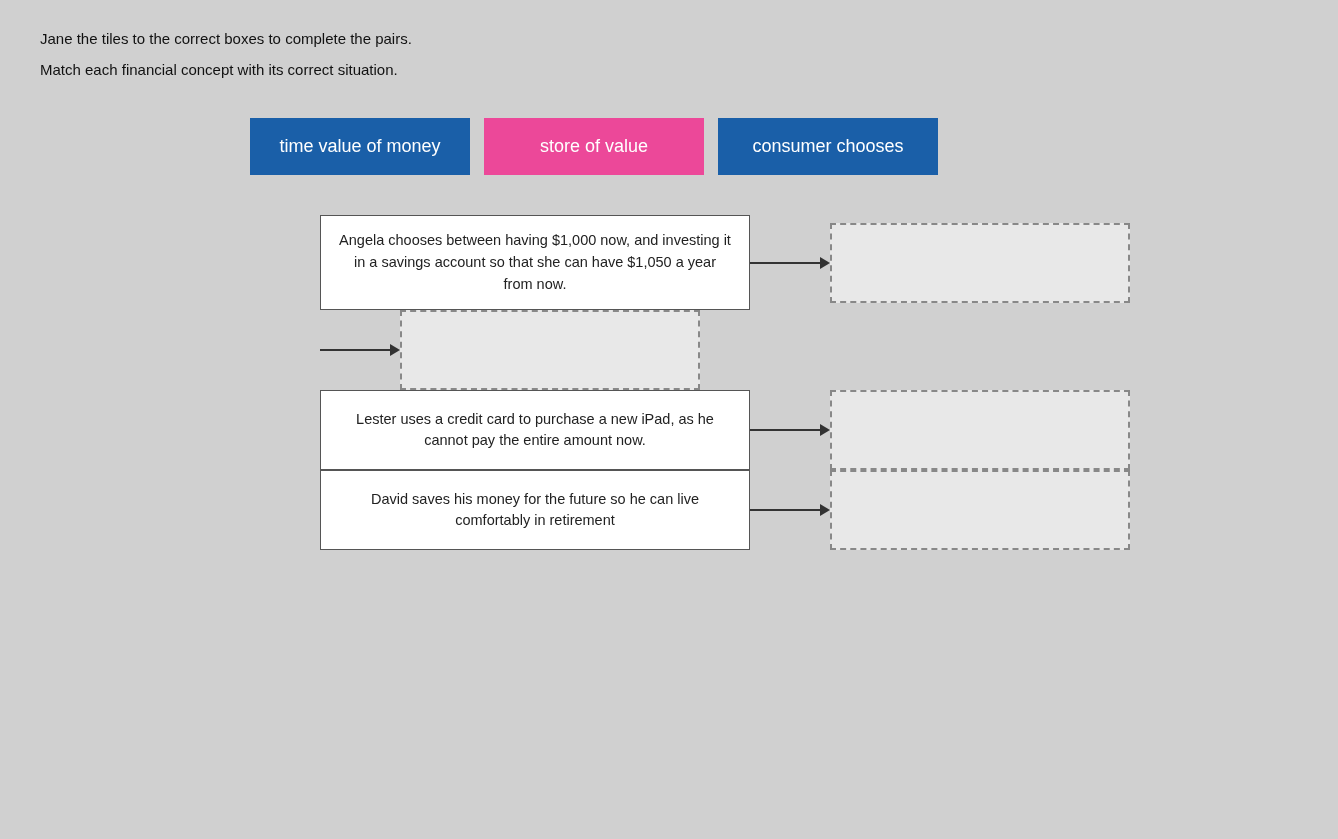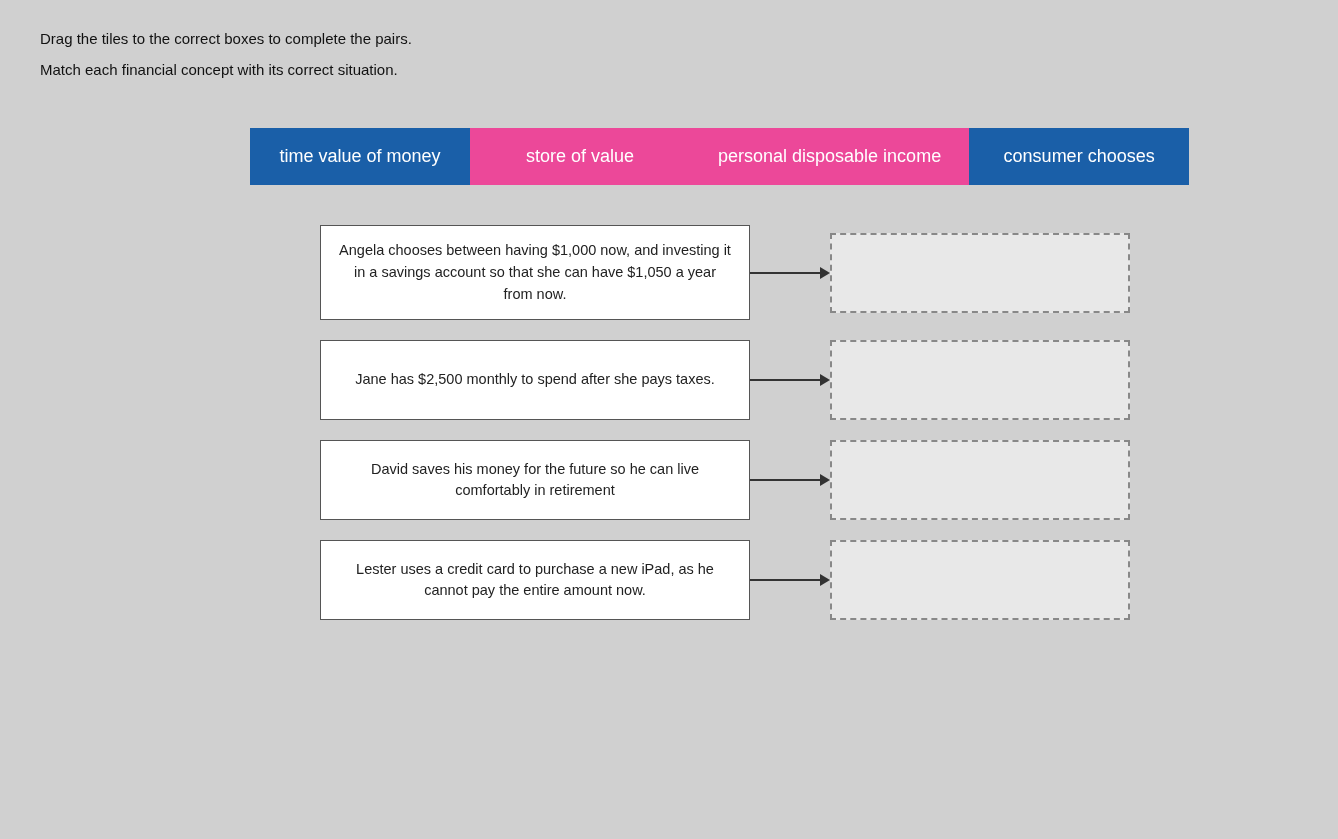--- a/index.html
+++ b/index.html
@@ -97,7 +97,7 @@
 </head>
 <body>
 
-<p class="instructions-title">Drag the tiles to the correct boxes to complete the pairs.</p>
+<p class="instructions-title">Jane the tiles to the correct boxes to complete the pairs.</p>
 <p class="instructions-subtitle">Match each financial concept with its correct situation.</p>
 
 <div class="tiles-section">

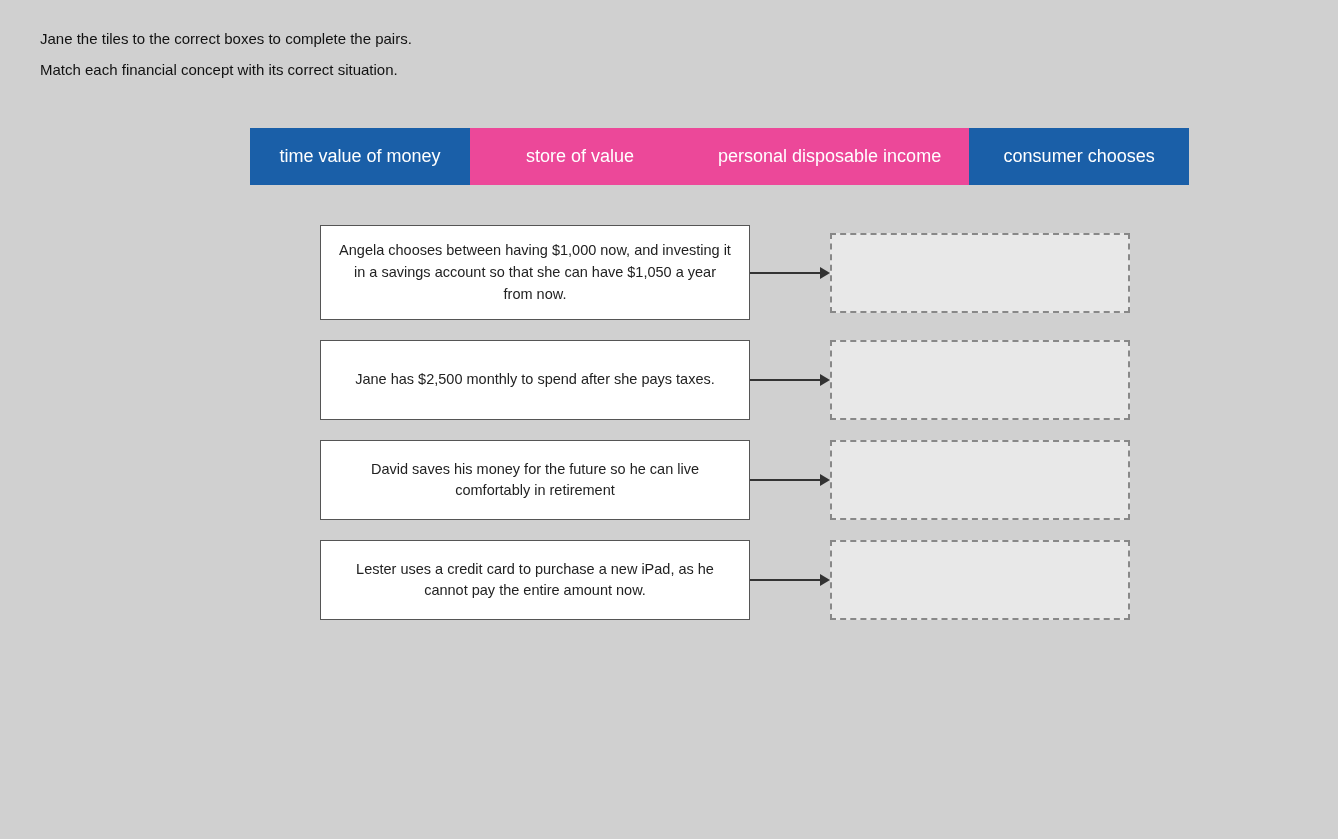--- a/index.html
+++ b/index.html
@@ -23,7 +23,7 @@
     }
     .instructions-subtitle {
       font-size: 15px;
-      margin-bottom: 50px;
+      margin-bottom: 40px;
       color: #111;
     }
     .tiles-section {

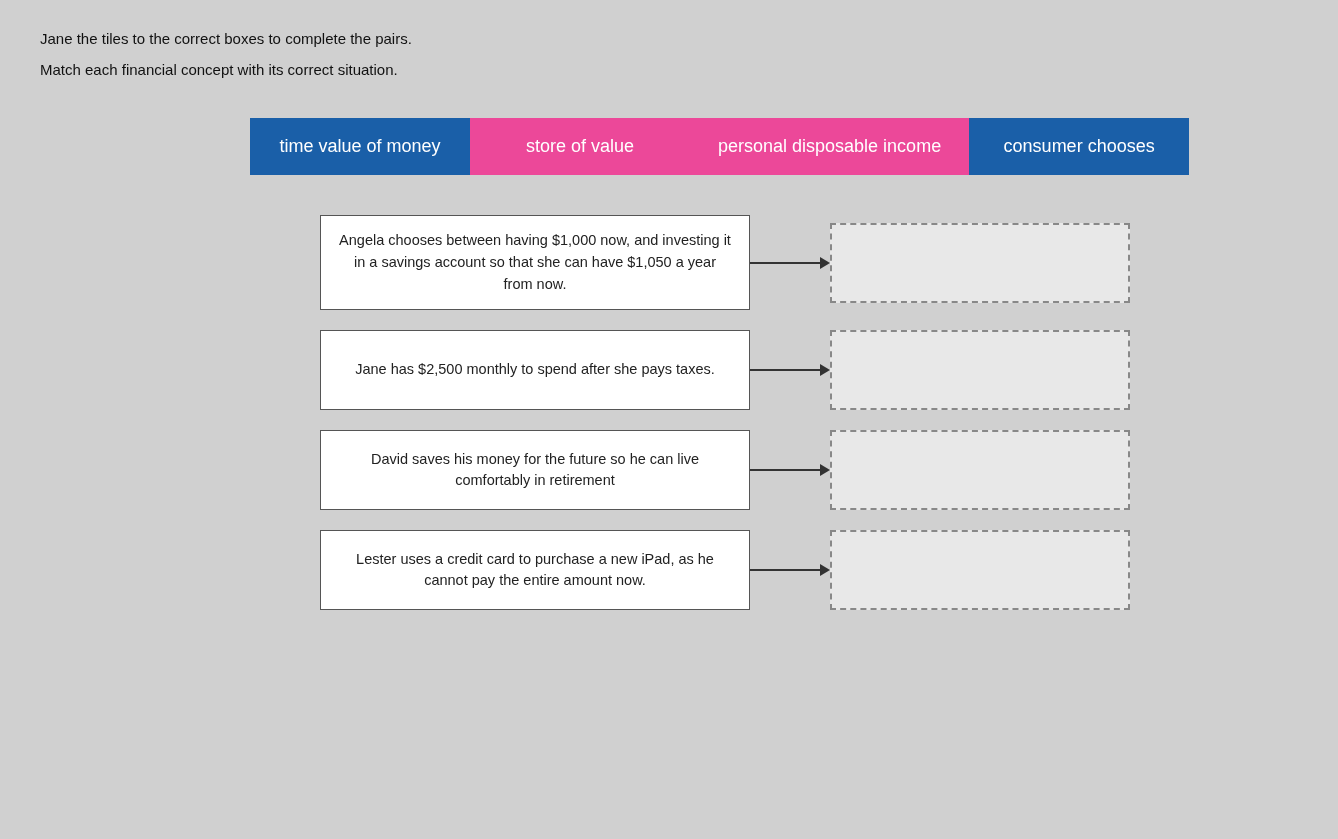--- a/index.html
+++ b/index.html
@@ -29,6 +29,7 @@
     .tiles-section {
       display: flex;
       flex-wrap: wrap;
+      gap: 14px;
       margin-left: 210px;
       margin-bottom: 40px;
     }

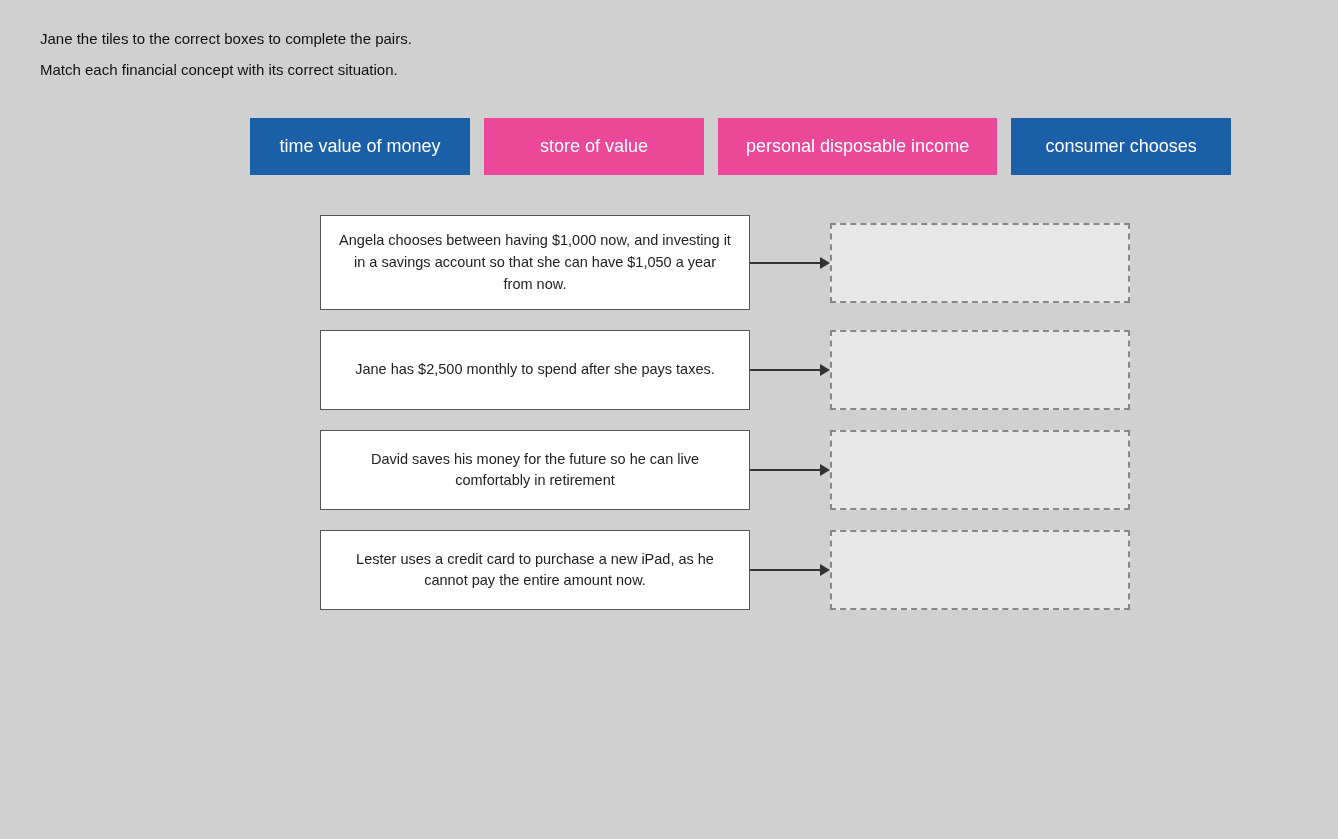--- a/index.html
+++ b/index.html
@@ -104,7 +104,6 @@
 <div class="tiles-section">
   <div class="tile">time value of money</div>
   <div class="tile dark">store of value</div>
-  <div class="tile dark">personal disposable income</div>
   <div class="tile">consumer chooses</div>
 </div>
 

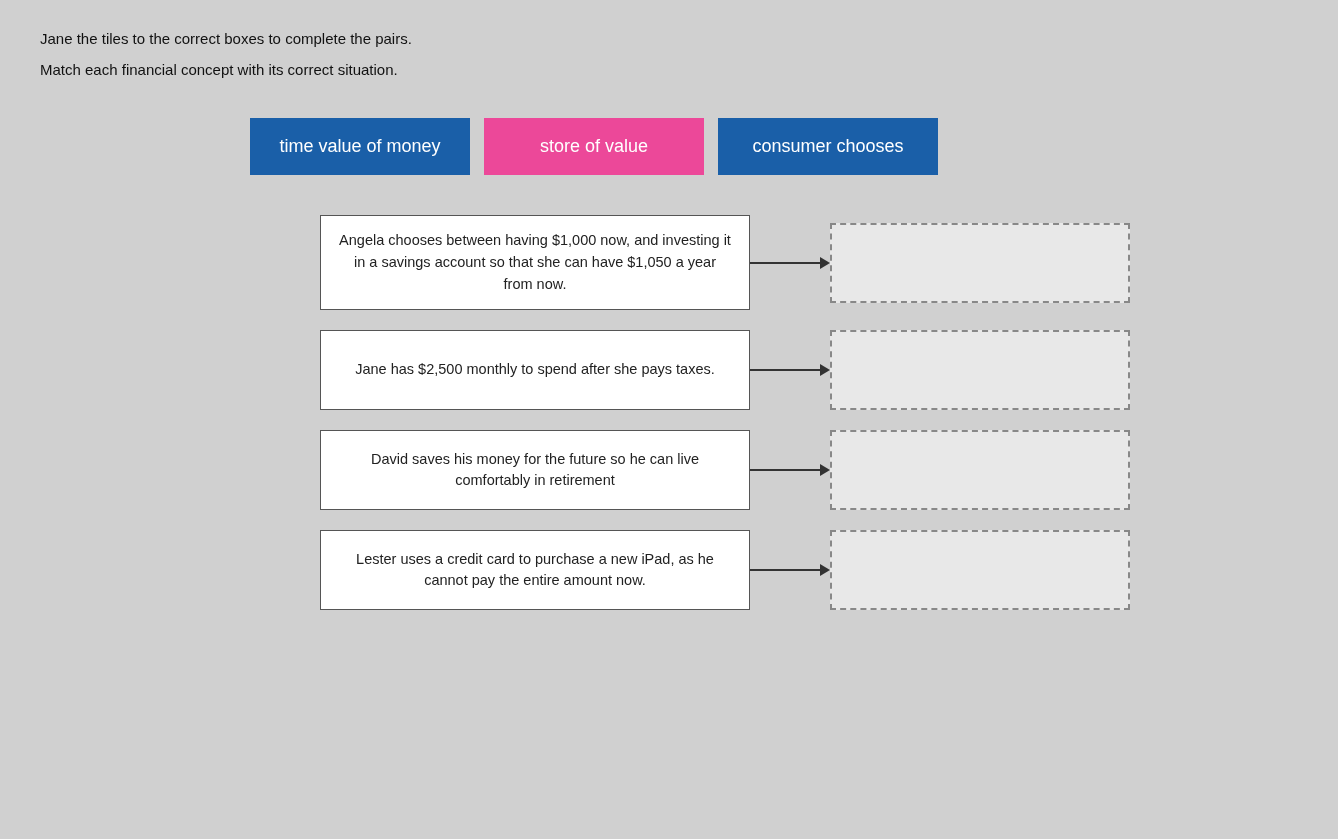--- a/index.html
+++ b/index.html
@@ -50,7 +50,6 @@
     .matching-section {
       display: flex;
       flex-direction: column;
-      gap: 20px;
       margin-left: 280px;
     }
     .match-row {

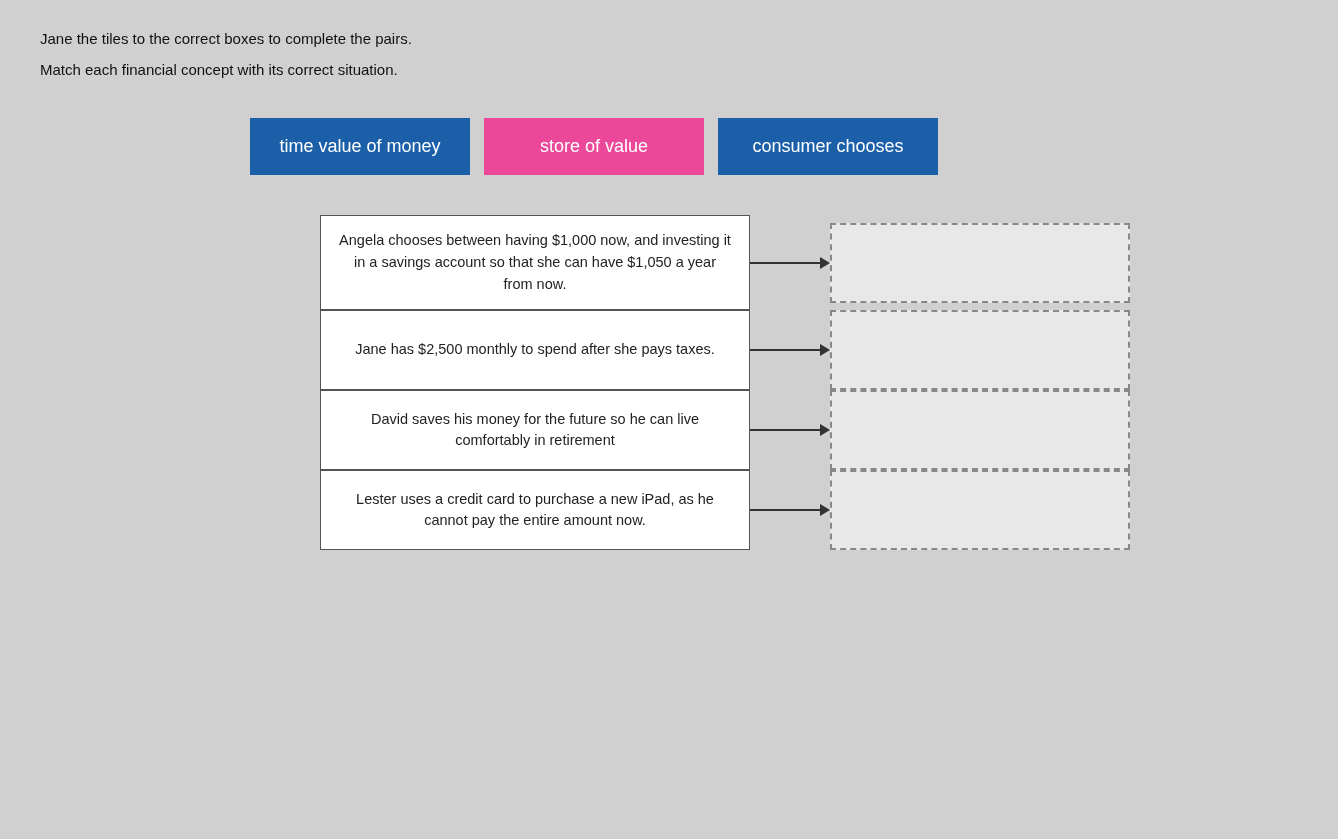--- a/index.html
+++ b/index.html
@@ -118,7 +118,6 @@
   </div>
 
   <div class="match-row">
-    <div class="situation-box">Jane has $2,500 monthly to spend after she pays taxes.</div>
     <div class="arrow-connector">
       <div class="arrow-line"></div>
       <div class="arrow-head"></div>

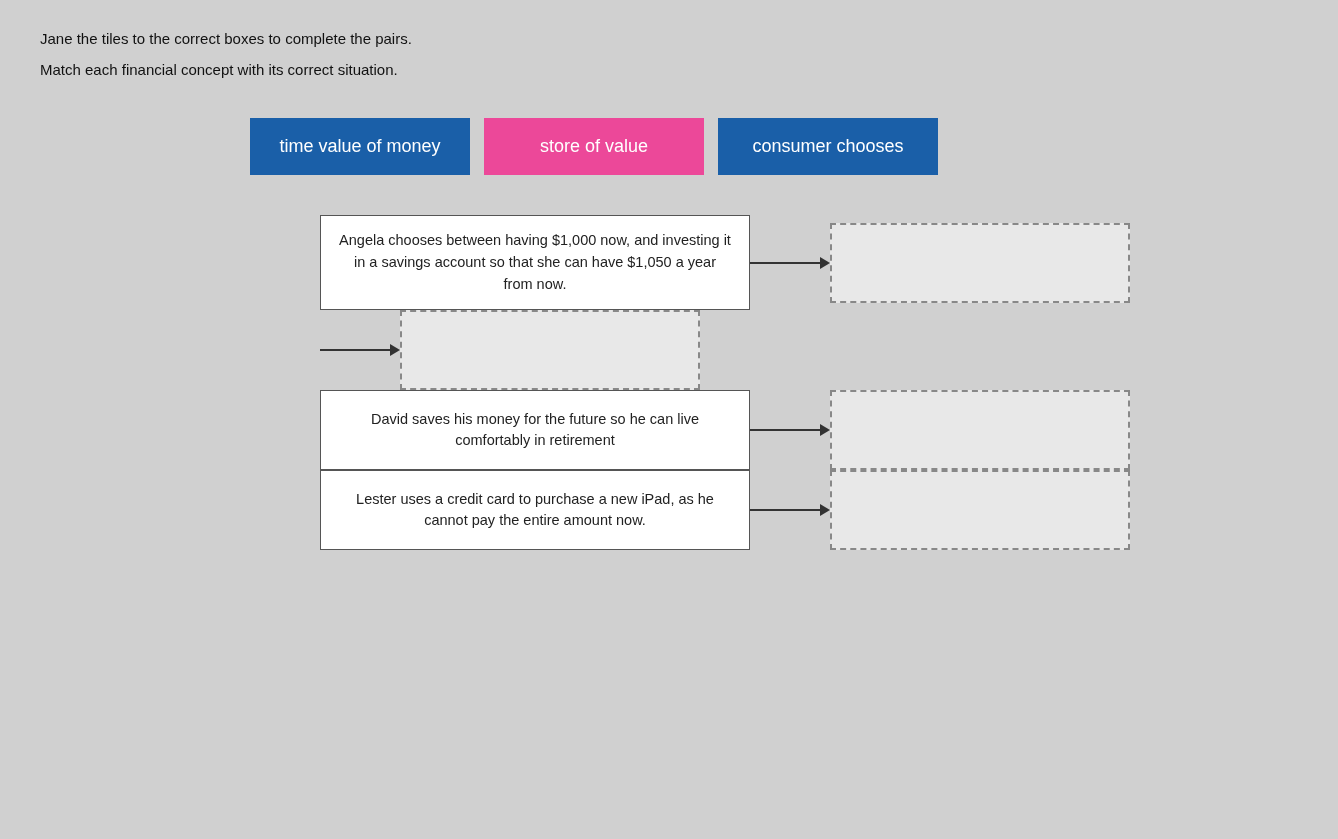--- a/index.html
+++ b/index.html
@@ -126,7 +126,7 @@
   </div>
 
   <div class="match-row">
-    <div class="situation-box">David saves his money for the future so he can live comfortably in retirement</div>
+    <div class="situation-box">Lester uses a credit card to purchase a new iPad, as he cannot pay the entire amount now.</div>
     <div class="arrow-connector">
       <div class="arrow-line"></div>
       <div class="arrow-head"></div>
@@ -135,7 +135,7 @@
   </div>
 
   <div class="match-row">
-    <div class="situation-box">Lester uses a credit card to purchase a new iPad, as he cannot pay the entire amount now.</div>
+    <div class="situation-box">David saves his money for the future so he can live comfortably in retirement</div>
     <div class="arrow-connector">
       <div class="arrow-line"></div>
       <div class="arrow-head"></div>

